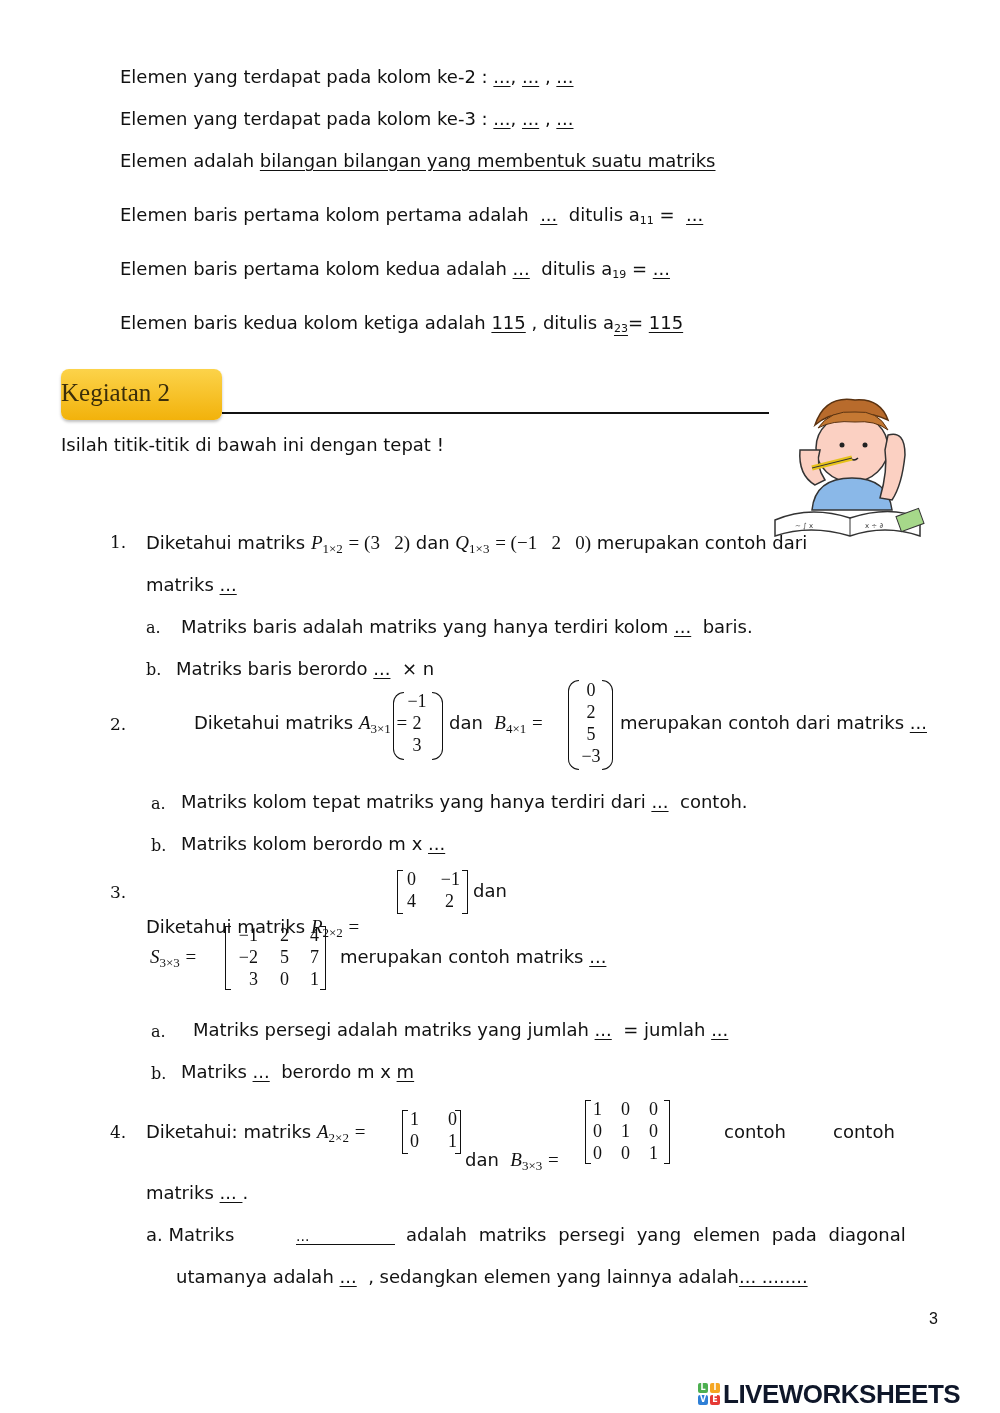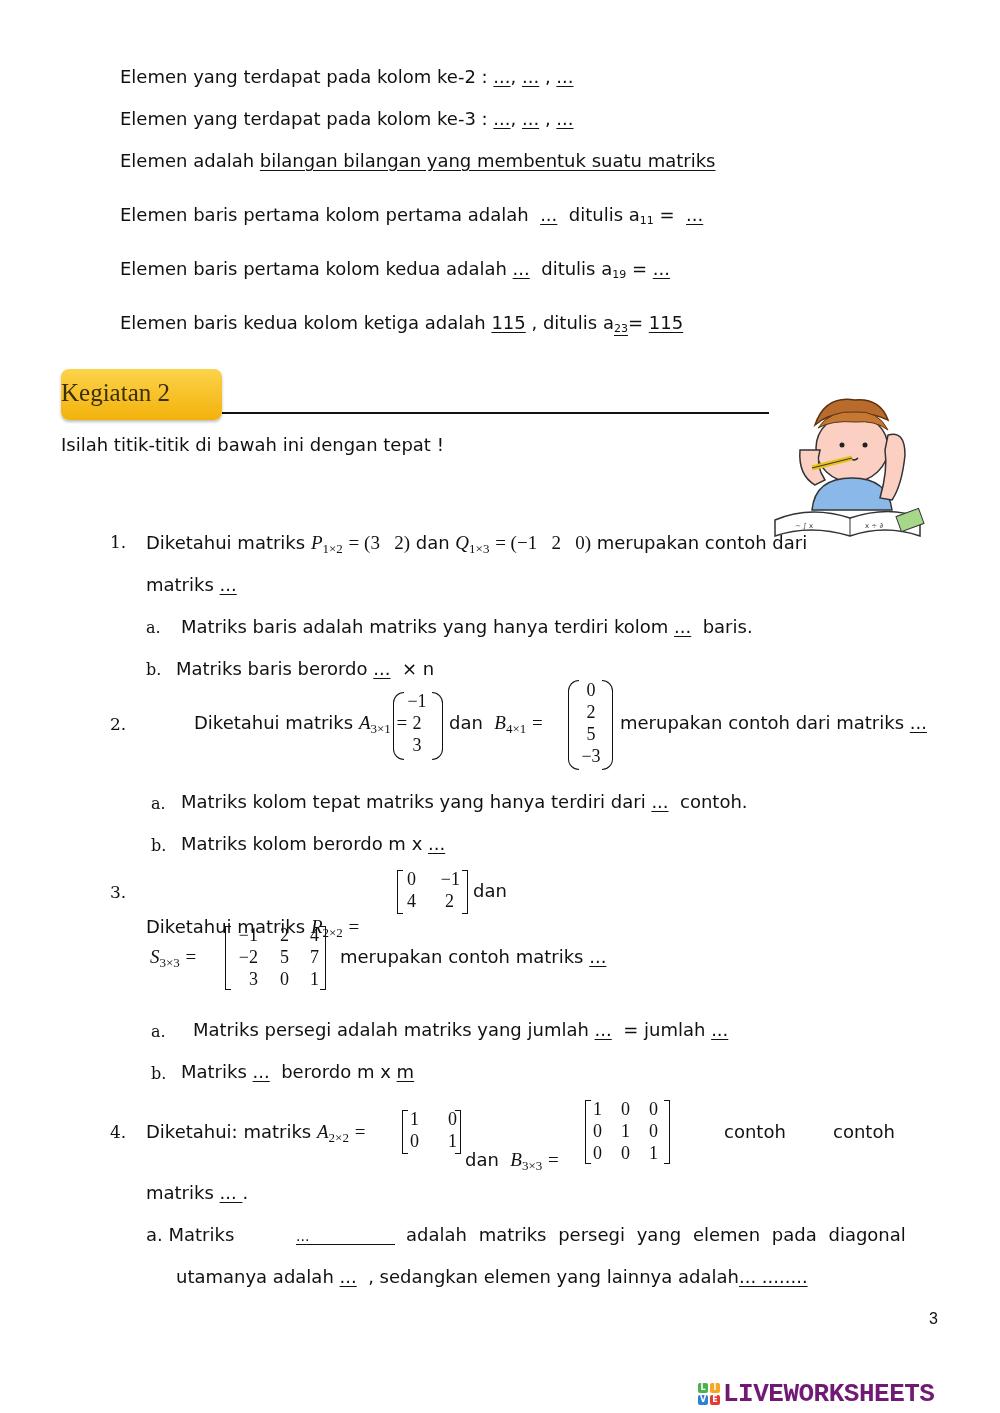--- a/index.html
+++ b/index.html
@@ -38,8 +38,8 @@
   .logo-grid { display: grid; grid-template-columns: 10px 10px; grid-gap: 2px; margin-right: 3px; }
   .logo-grid span { width: 10px; height: 10px; border-radius: 2px; color: #fff; font-size: 8px;
                     font-weight: bold; text-align: center; line-height: 10px; font-family: "DejaVu Sans", sans-serif; }
-  .logo-text { font-family: Liberation Mono, monospace; font-weight: bold; font-size: 26px;
-               color: #701a75; letter-spacing: -0.5px; }
+  .logo-text { font-family: Liberation Sans, sans-serif; font-weight: bold; font-size: 26px;
+               color: #0f172a; letter-spacing: -0.5px; }
 </style>
 </head>
 <body>

